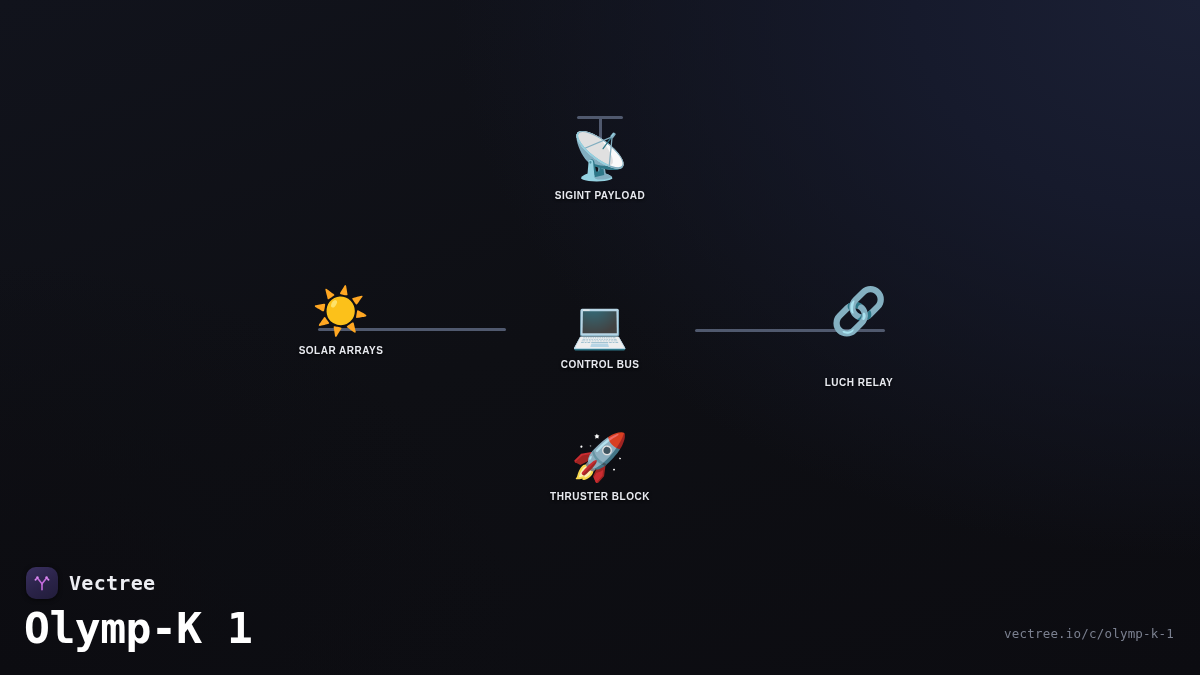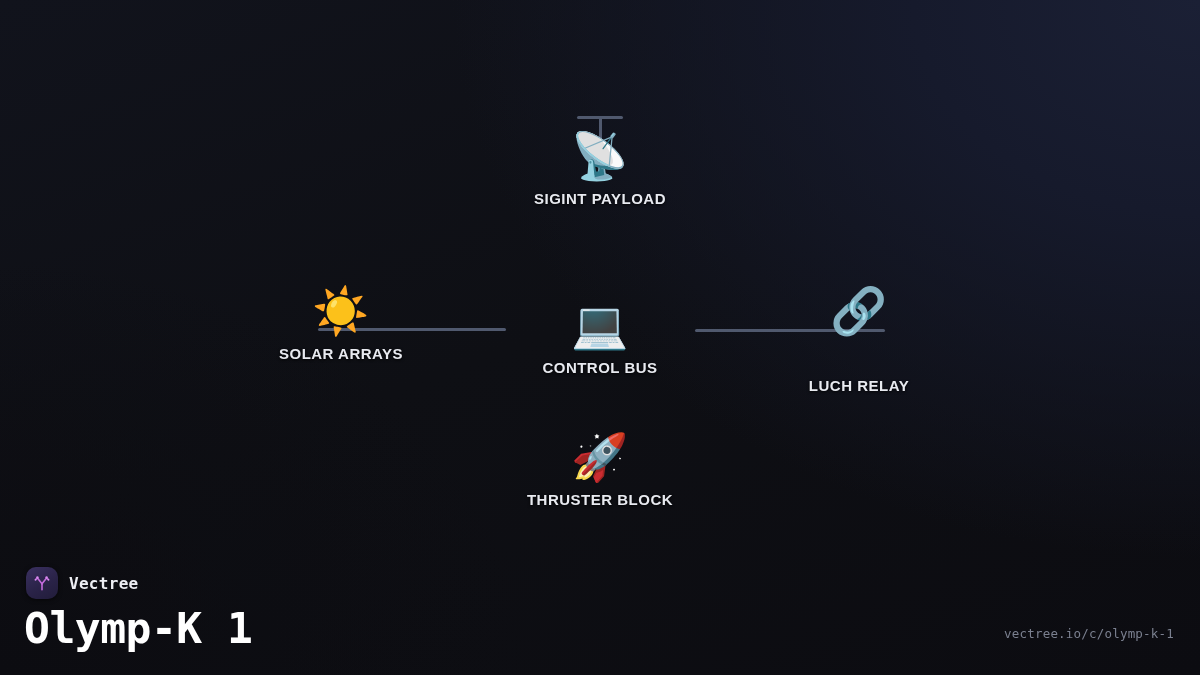--- a/index.html
+++ b/index.html
@@ -47,7 +47,7 @@
   }
   .node-label {
     margin-top:6px;
-    font-size:15px;
+    font-size:10px;
     font-weight:bold;
     letter-spacing:0.5px;
     color:#e8eaf0;

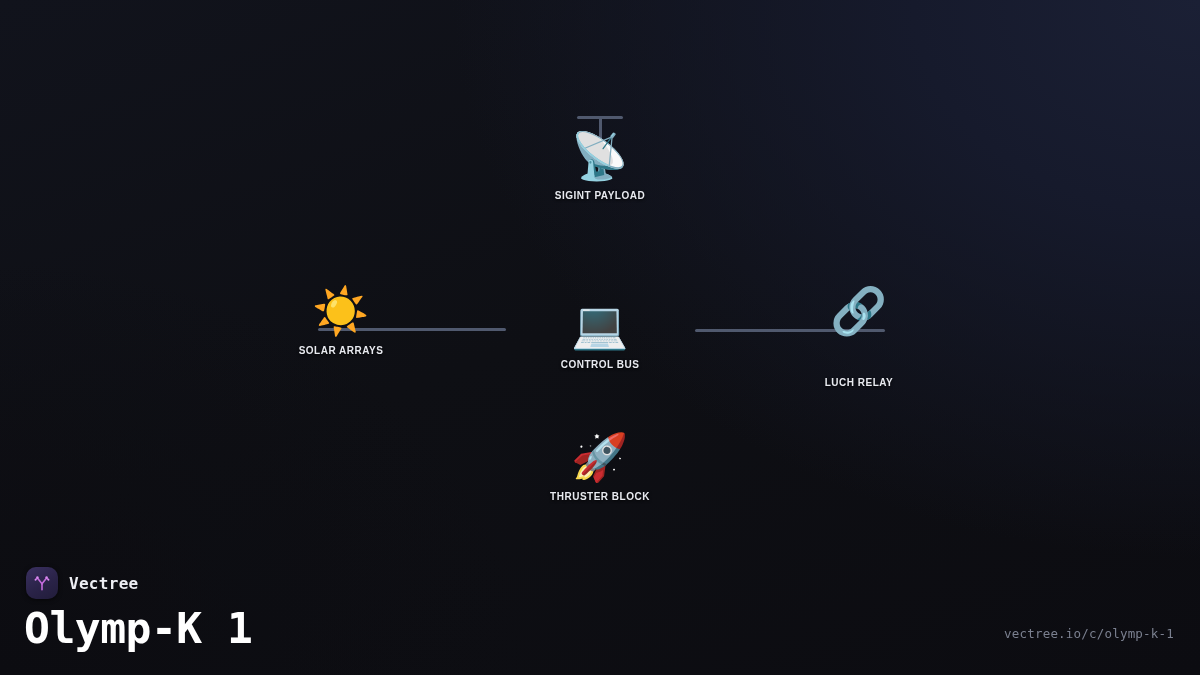--- a/index.html
+++ b/index.html
@@ -79,7 +79,7 @@
   }
   #brand-name {
     font-family:"DejaVu Sans Mono", monospace;
-    font-size:16px;
+    font-size:20px;
     font-weight:bold;
     color:#edeef3;
     letter-spacing:0.3px;

